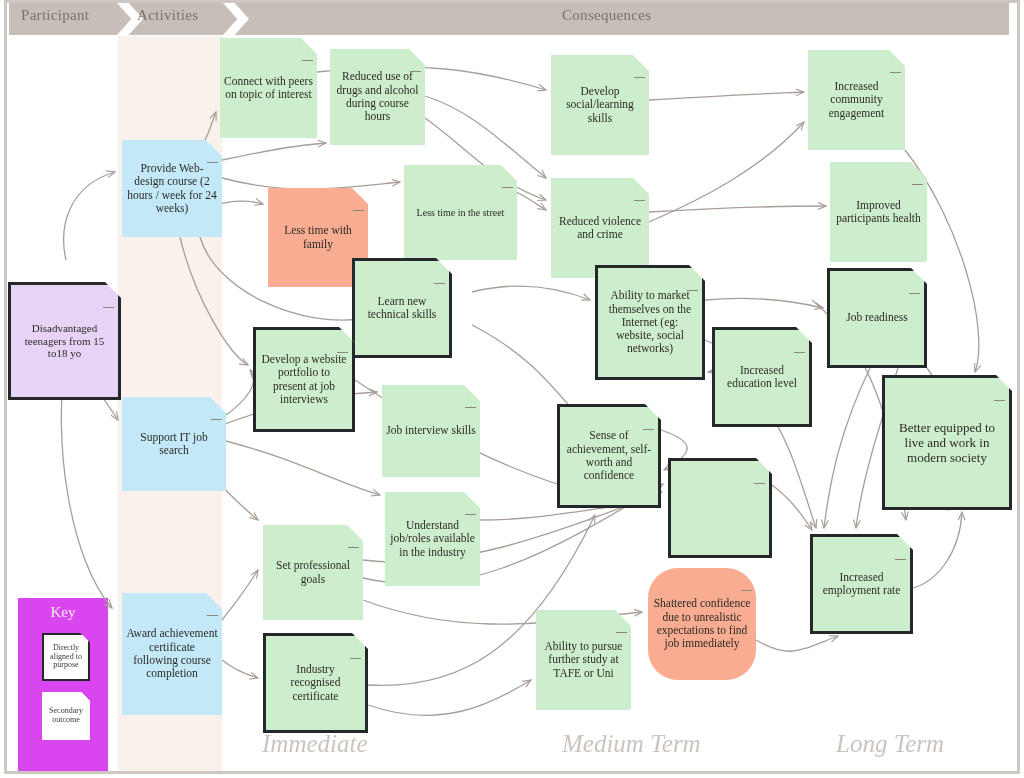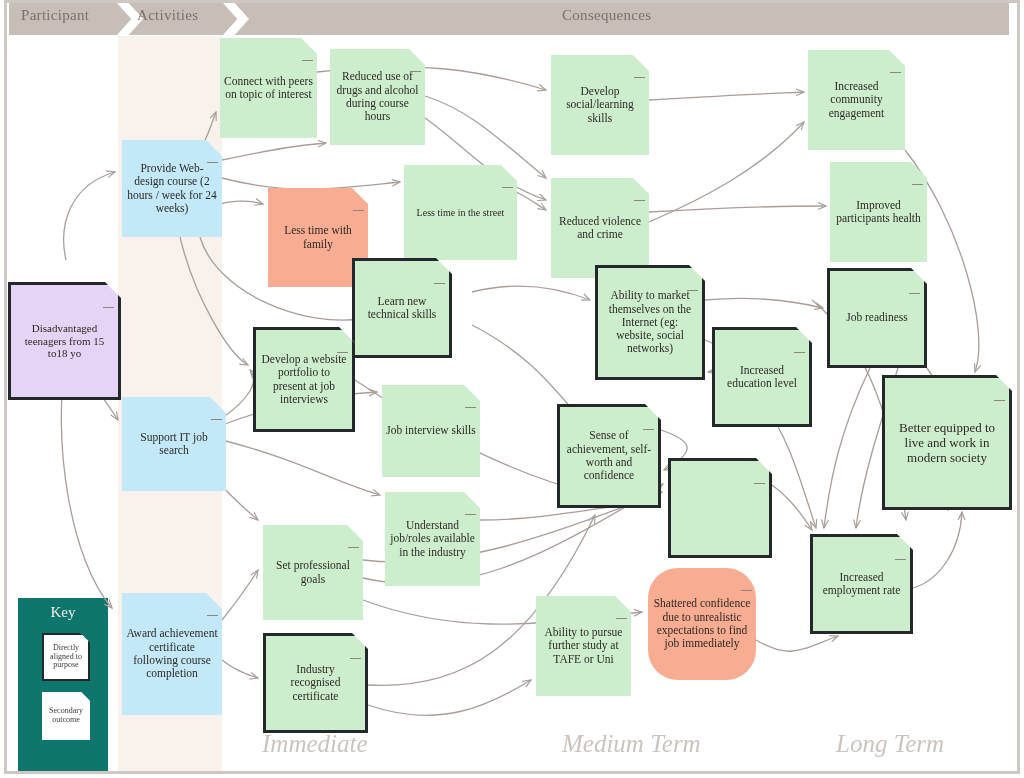--- a/index.html
+++ b/index.html
@@ -51,7 +51,7 @@
   #key-box {
     position: absolute;
     left: 18px; top: 598px; width: 90px; height: 173px;
-    background: #0f766e;
+    background: #d946ef;
   }
   #key-title {
     position: absolute; left: 0; top: 6px; width: 90px;

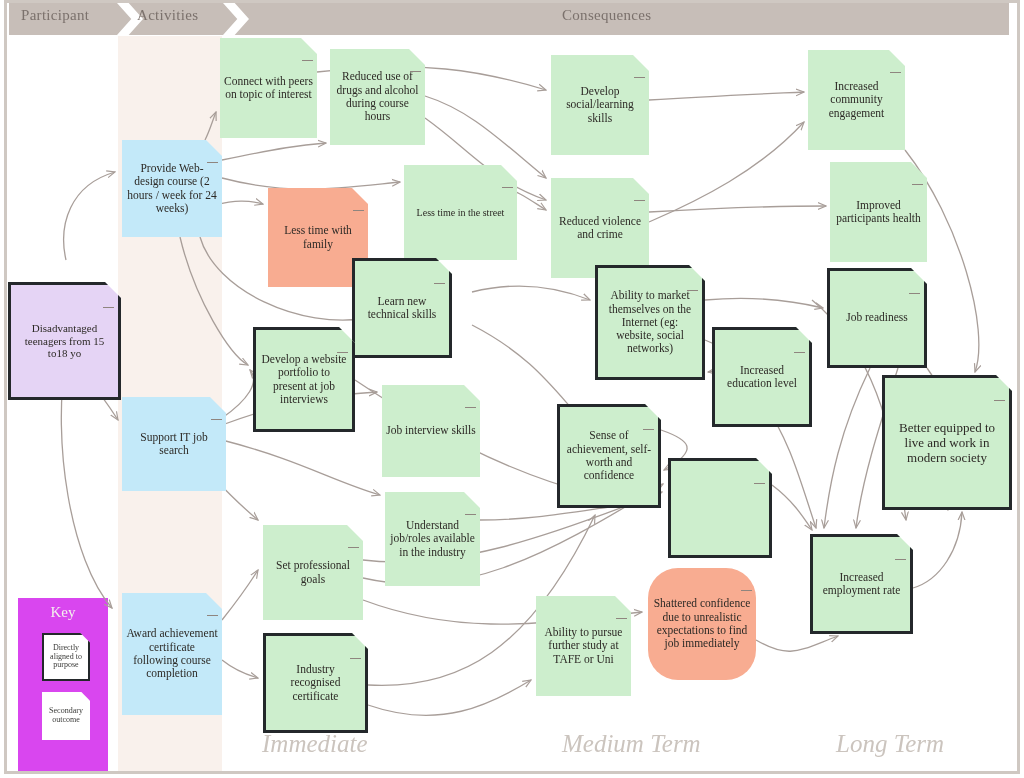--- a/index.html
+++ b/index.html
@@ -288,7 +288,7 @@
         <span class="note-txt">Shattered confidence due to unrealistic expectations to find job immediately</span>
         <div class="curl" style="right: 4px; top: 22px;"></div>
       </div>
-      <div class="note green plain" style="left: 536px; top: 596px; width: 95px; height: 100px; font-size: 11.5px;">
+      <div class="note green plain" style="left: 536px; top: 610px; width: 95px; height: 100px; font-size: 11.5px;">
         <span class="note-txt">Ability to pursue further study at TAFE or Uni</span>
         <div class="curl" style="right: 4px; top: 22px;"></div>
       </div>

